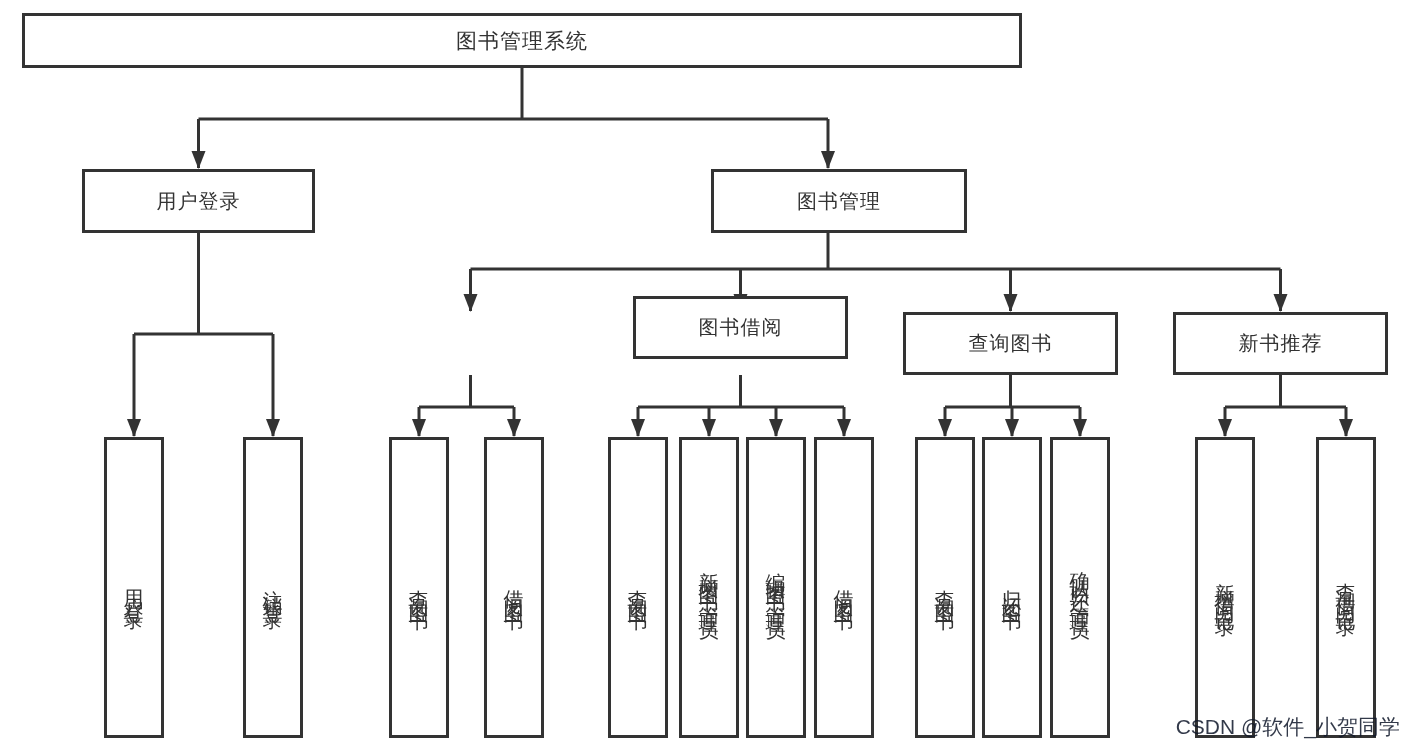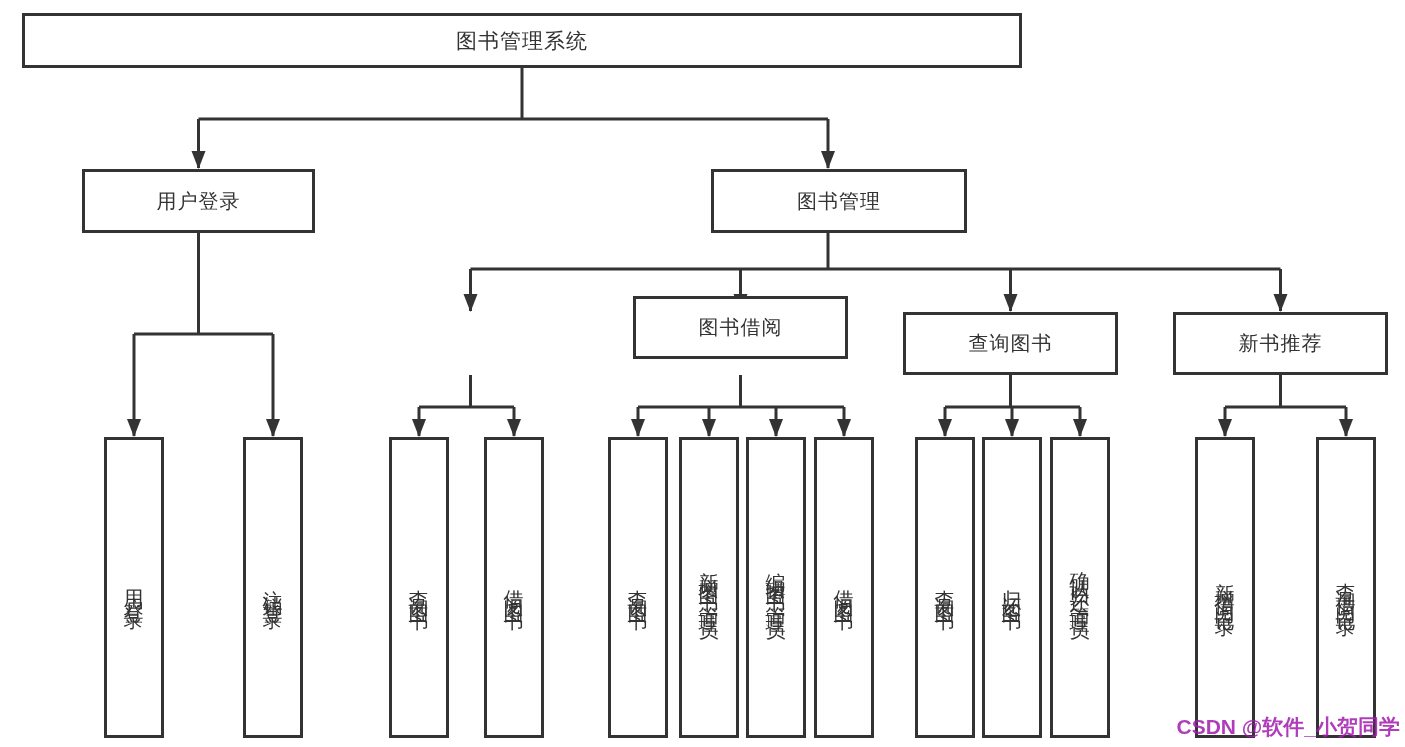--- a/index.html
+++ b/index.html
@@ -22,7 +22,7 @@
   }
   .watermark{
     position:absolute;right:5px;bottom:6px;z-index:3;
-    font-size:21px;color:#a21caf;opacity:0.85;white-space:nowrap;font-weight:bold;
+    font-size:21px;color:#0f172a;opacity:0.85;white-space:nowrap;
   }
 </style>
 </head>

